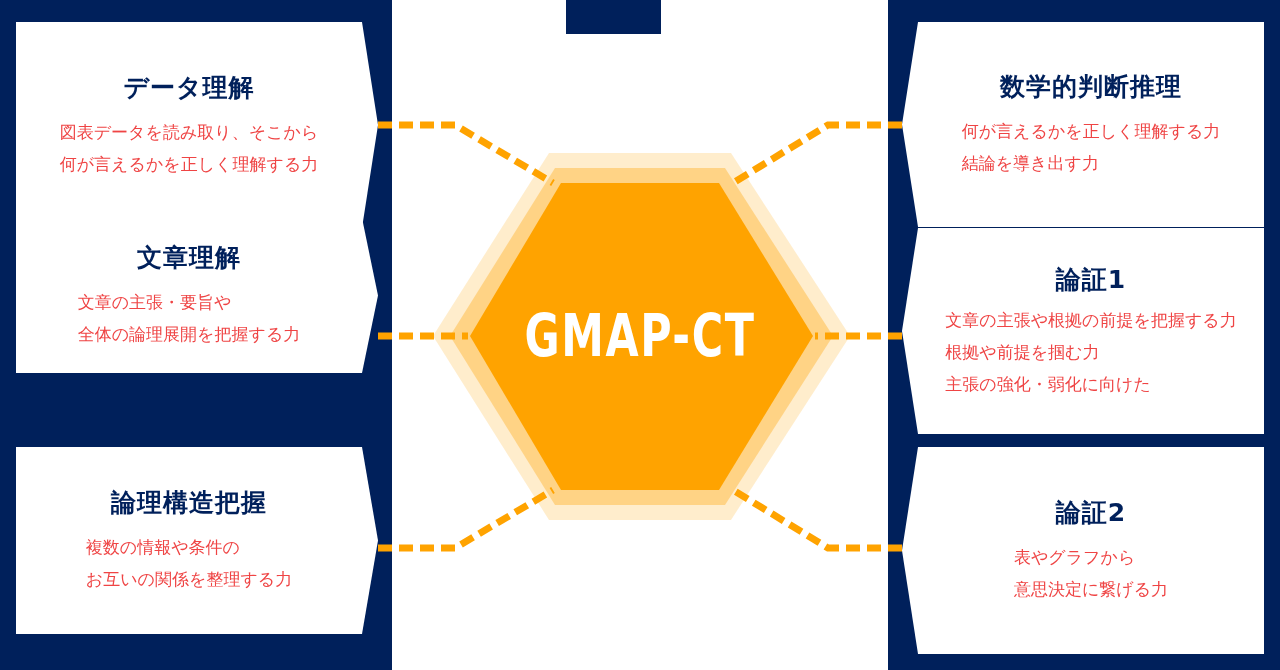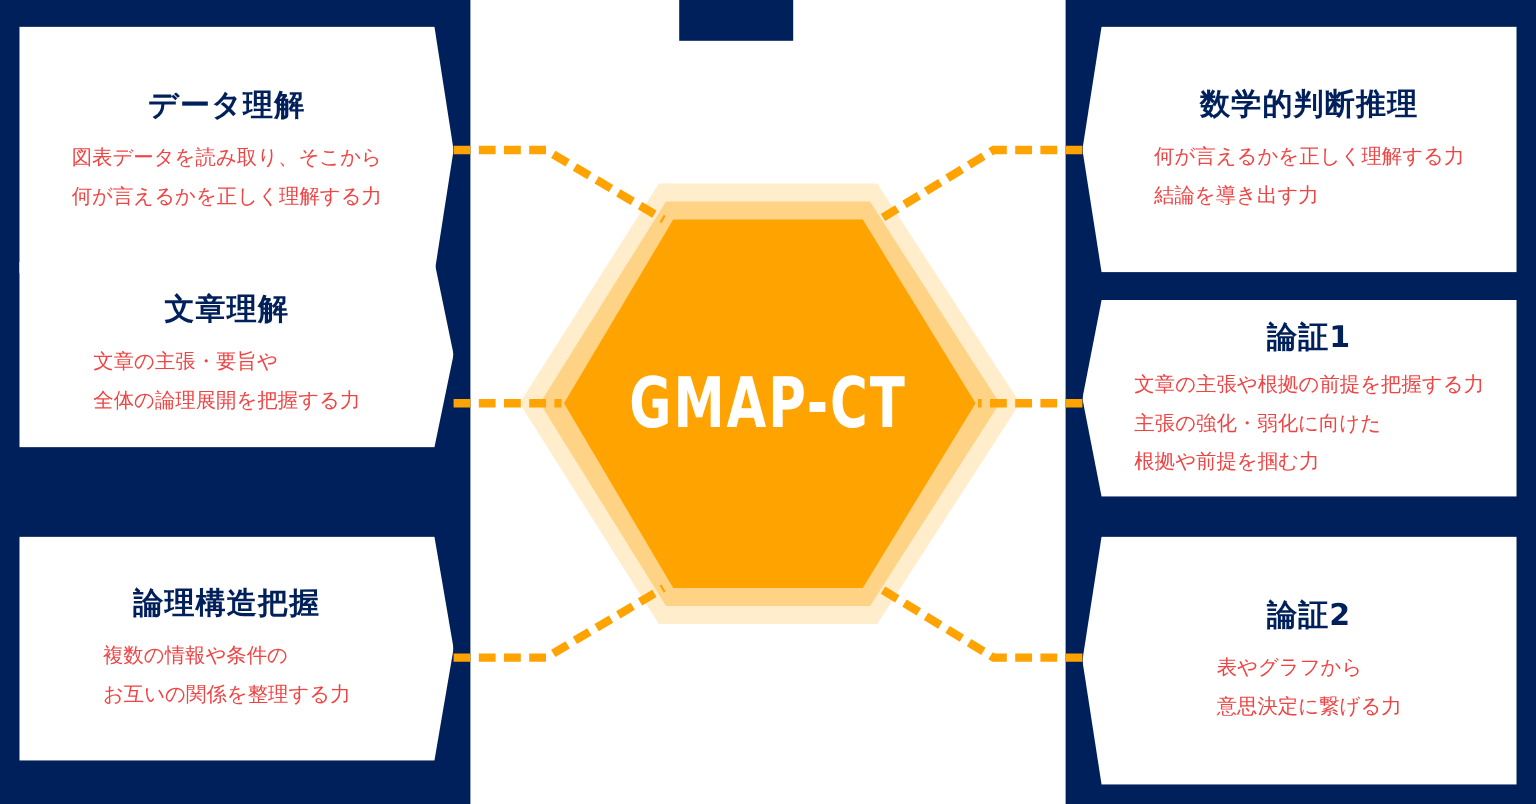--- a/index.html
+++ b/index.html
@@ -54,7 +54,7 @@
     <span>結論を導き出す力</span>
   </div>
 </div>
-<div class="card right" style="top:250px;height:164px;">
+<div class="card right" style="top:228px;height:206px;">
   <div class="card-title" style="margin-bottom:8px;">論証1</div>
   <div class="card-desc">
     <span>文章の主張や根拠の前提を把握する力</span>

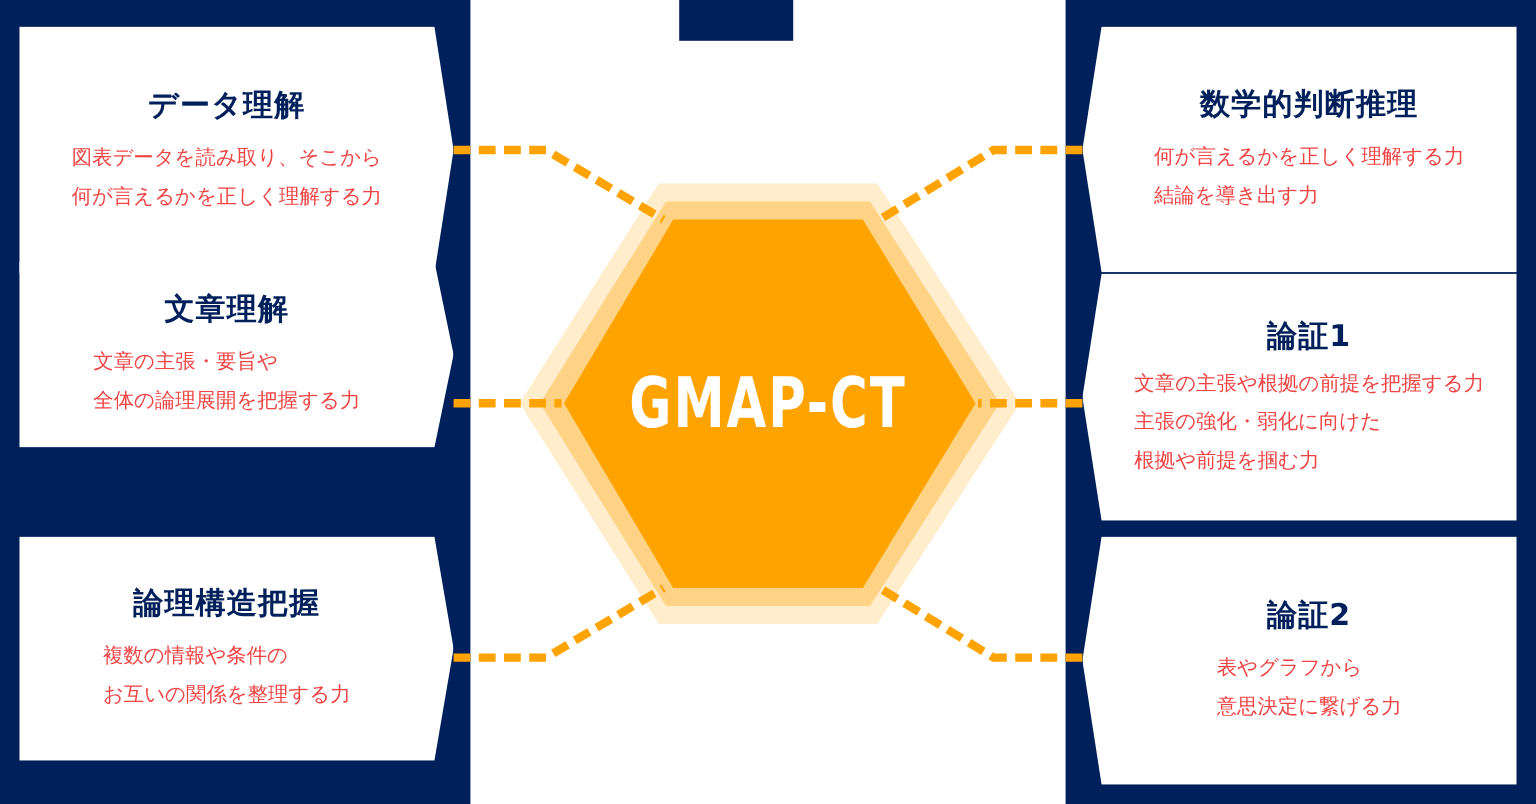--- a/index.html
+++ b/index.html
@@ -58,8 +58,8 @@
   <div class="card-title" style="margin-bottom:8px;">論証1</div>
   <div class="card-desc">
     <span>文章の主張や根拠の前提を把握する力</span>
+    <span>根拠や前提を掴む力</span>
     <span>主張の強化・弱化に向けた</span>
-    <span>根拠や前提を掴む力</span>
   </div>
 </div>
 <div class="card right" style="top:447px;height:207px;">

